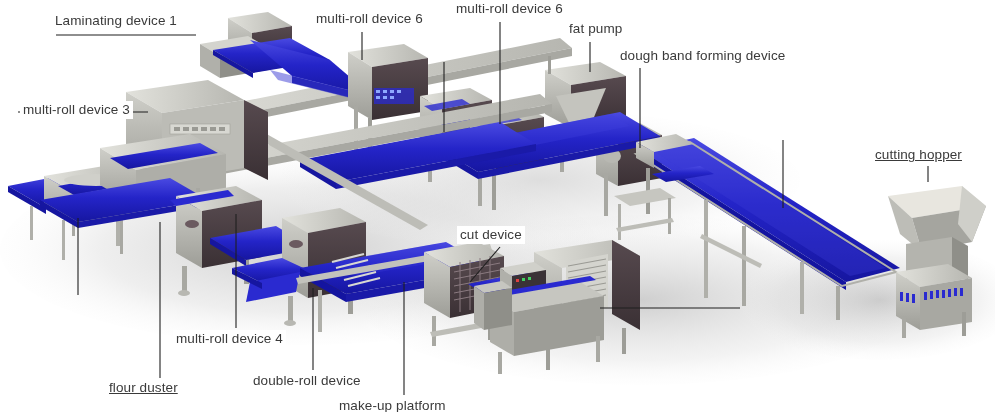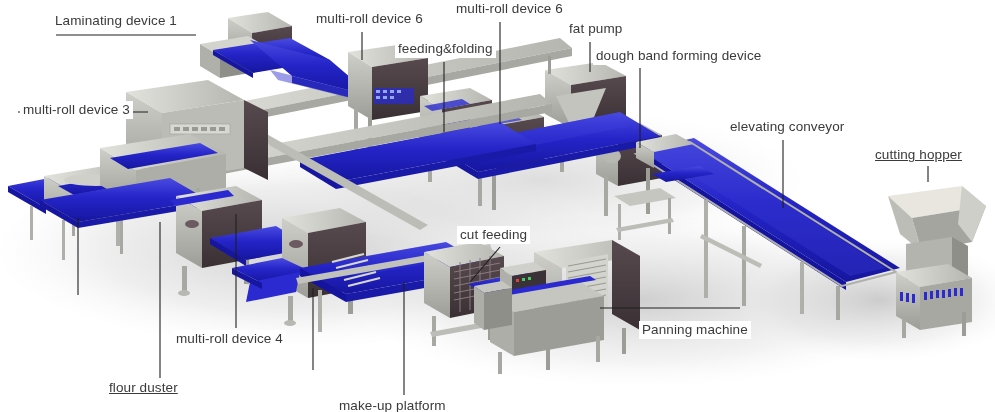--- a/index.html
+++ b/index.html
@@ -422,7 +422,6 @@
   <div class="lbl" style="left:20px;top:93px;margin-top:8px;">multi-roll device 3</div>
   <div class="lbl" style="left:313px;top:10px;">multi-roll device 6</div>
   <div class="lbl" style="left:453px;top:0px;">multi-roll device 6</div>
-  <div class="lbl" style="left:395px;top:40px;">feeding&amp;folding</div>
   <div class="lbl" style="left:566px;top:20px;">fat pump</div>
   <div class="lbl" style="left:593px;top:47px;text-align:right;">dough band forming device</div>
   <div class="lbl" style="left:727px;top:118px;">elevating conveyor</div>

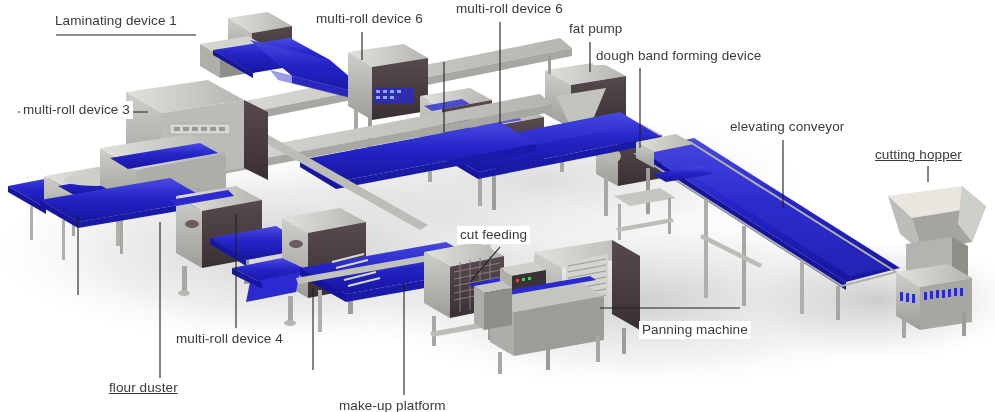--- a/index.html
+++ b/index.html
@@ -423,7 +423,7 @@
   <div class="lbl" style="left:313px;top:10px;">multi-roll device 6</div>
   <div class="lbl" style="left:453px;top:0px;">multi-roll device 6</div>
   <div class="lbl" style="left:566px;top:20px;">fat pump</div>
-  <div class="lbl" style="left:593px;top:47px;text-align:right;">dough band forming device</div>
+  <div class="lbl" style="left:617px;top:47px;text-align:right;">dough band forming device</div>
   <div class="lbl" style="left:727px;top:118px;">elevating conveyor</div>
   <div class="lbl" style="left:872px;top:146px;text-decoration:underline;">cutting hopper</div>
   <div class="lbl" style="left:457px;top:226px;">cut feeding</div>

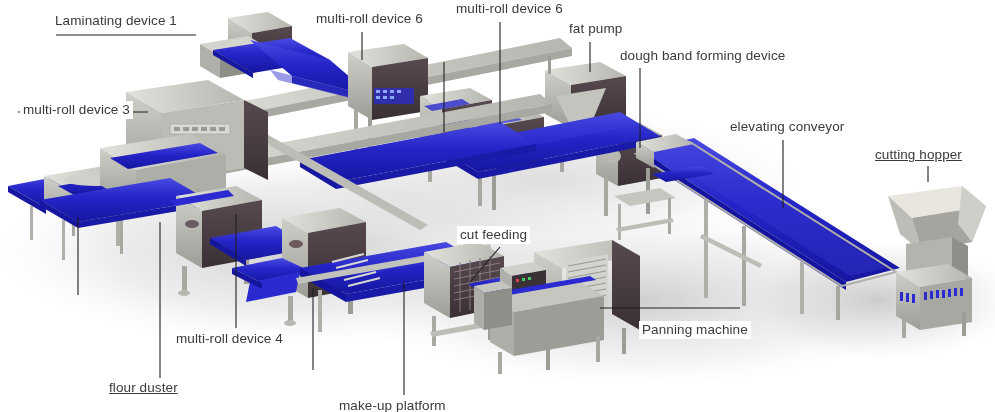--- a/index.html
+++ b/index.html
@@ -424,7 +424,6 @@
   <div class="lbl" style="left:453px;top:0px;">multi-roll device 6</div>
   <div class="lbl" style="left:566px;top:20px;">fat pump</div>
   <div class="lbl" style="left:617px;top:47px;text-align:right;">dough band forming device</div>
-  <div class="lbl" style="left:727px;top:118px;">elevating conveyor</div>
   <div class="lbl" style="left:872px;top:146px;text-decoration:underline;">cutting hopper</div>
   <div class="lbl" style="left:457px;top:226px;">cut feeding</div>
   <div class="lbl" style="left:639px;top:321px;">Panning machine</div>

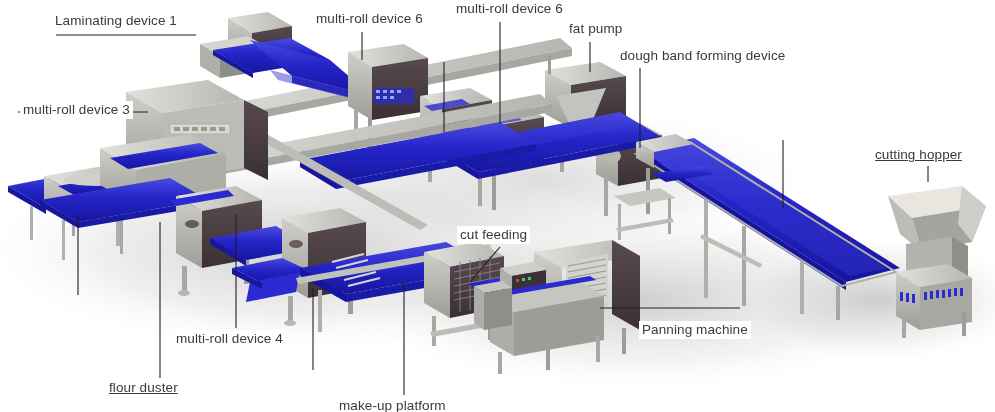--- a/index.html
+++ b/index.html
@@ -425,7 +425,7 @@
   <div class="lbl" style="left:566px;top:20px;">fat pump</div>
   <div class="lbl" style="left:617px;top:47px;text-align:right;">dough band forming device</div>
   <div class="lbl" style="left:872px;top:146px;text-decoration:underline;">cutting hopper</div>
-  <div class="lbl" style="left:457px;top:226px;">cut feeding</div>
+  <div class="lbl" style="left:457px;top:226px;">cut device</div>
   <div class="lbl" style="left:639px;top:321px;">Panning machine</div>
   <div class="lbl" style="left:173px;top:330px;">multi-roll device 4</div>
   <div class="lbl" style="left:106px;top:379px;text-decoration:underline;">flour duster</div>

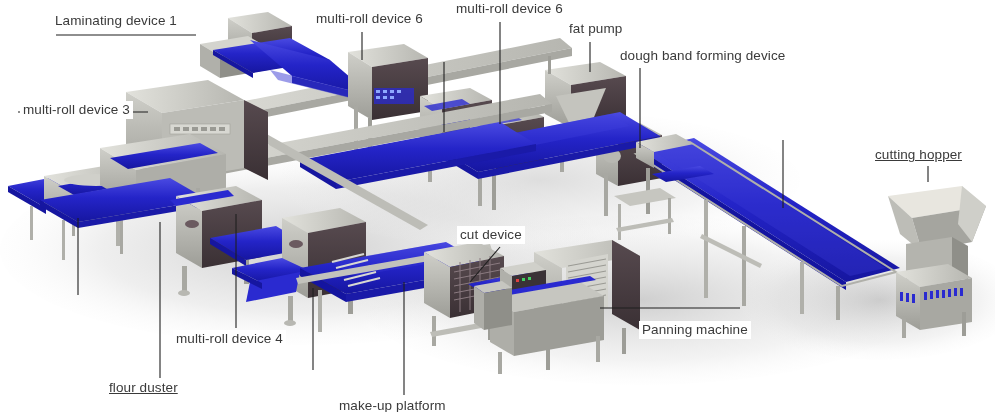--- a/index.html
+++ b/index.html
@@ -426,7 +426,6 @@
   <div class="lbl" style="left:617px;top:47px;text-align:right;">dough band forming device</div>
   <div class="lbl" style="left:872px;top:146px;text-decoration:underline;">cutting hopper</div>
   <div class="lbl" style="left:457px;top:226px;">cut device</div>
-  <div class="lbl" style="left:639px;top:321px;">Panning machine</div>
   <div class="lbl" style="left:173px;top:330px;">multi-roll device 4</div>
   <div class="lbl" style="left:106px;top:379px;text-decoration:underline;">flour duster</div>
   <div class="lbl" style="left:336px;top:397px;">make-up platform</div>

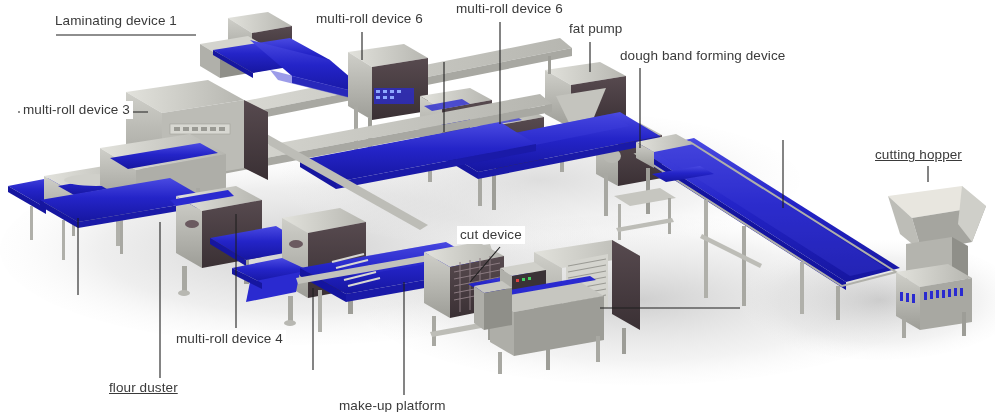--- a/index.html
+++ b/index.html
@@ -428,6 +428,7 @@
   <div class="lbl" style="left:457px;top:226px;">cut device</div>
   <div class="lbl" style="left:173px;top:330px;">multi-roll device 4</div>
   <div class="lbl" style="left:106px;top:379px;text-decoration:underline;">flour duster</div>
+  <div class="lbl" style="left:250px;top:372px;">double-roll device</div>
   <div class="lbl" style="left:336px;top:397px;">make-up platform</div>
 
 </div>

